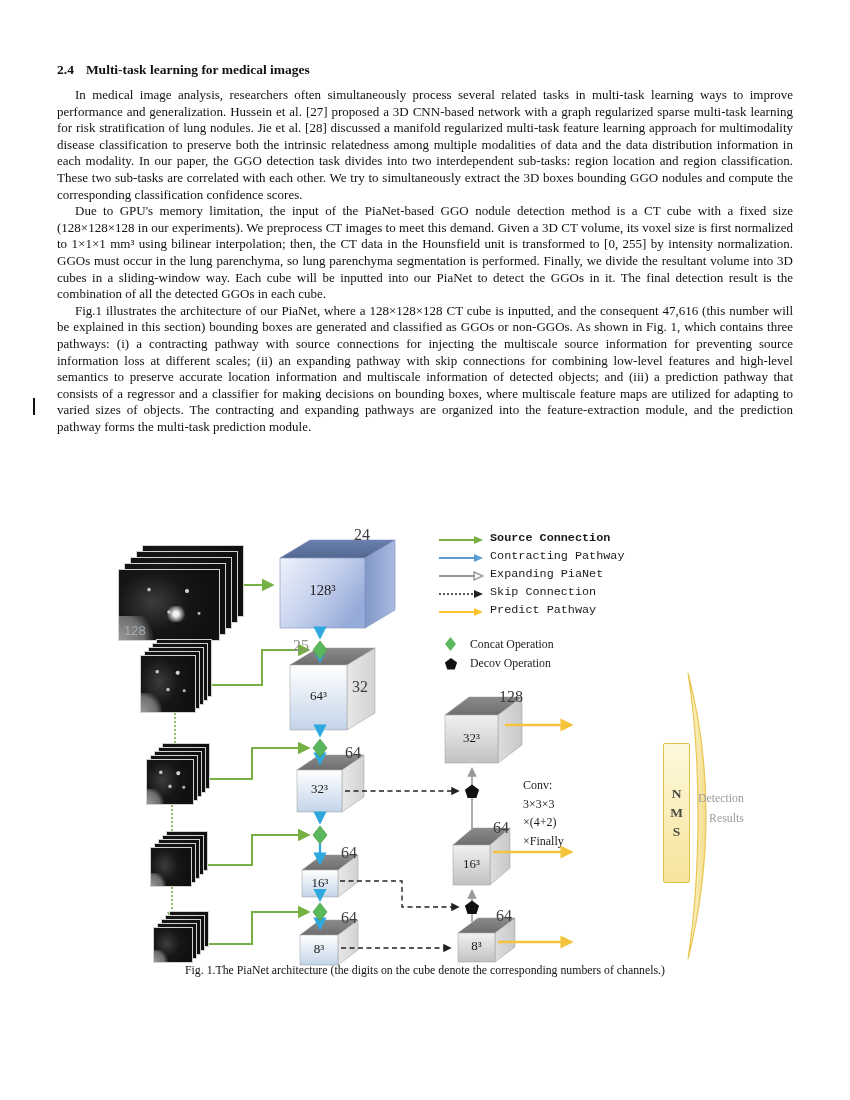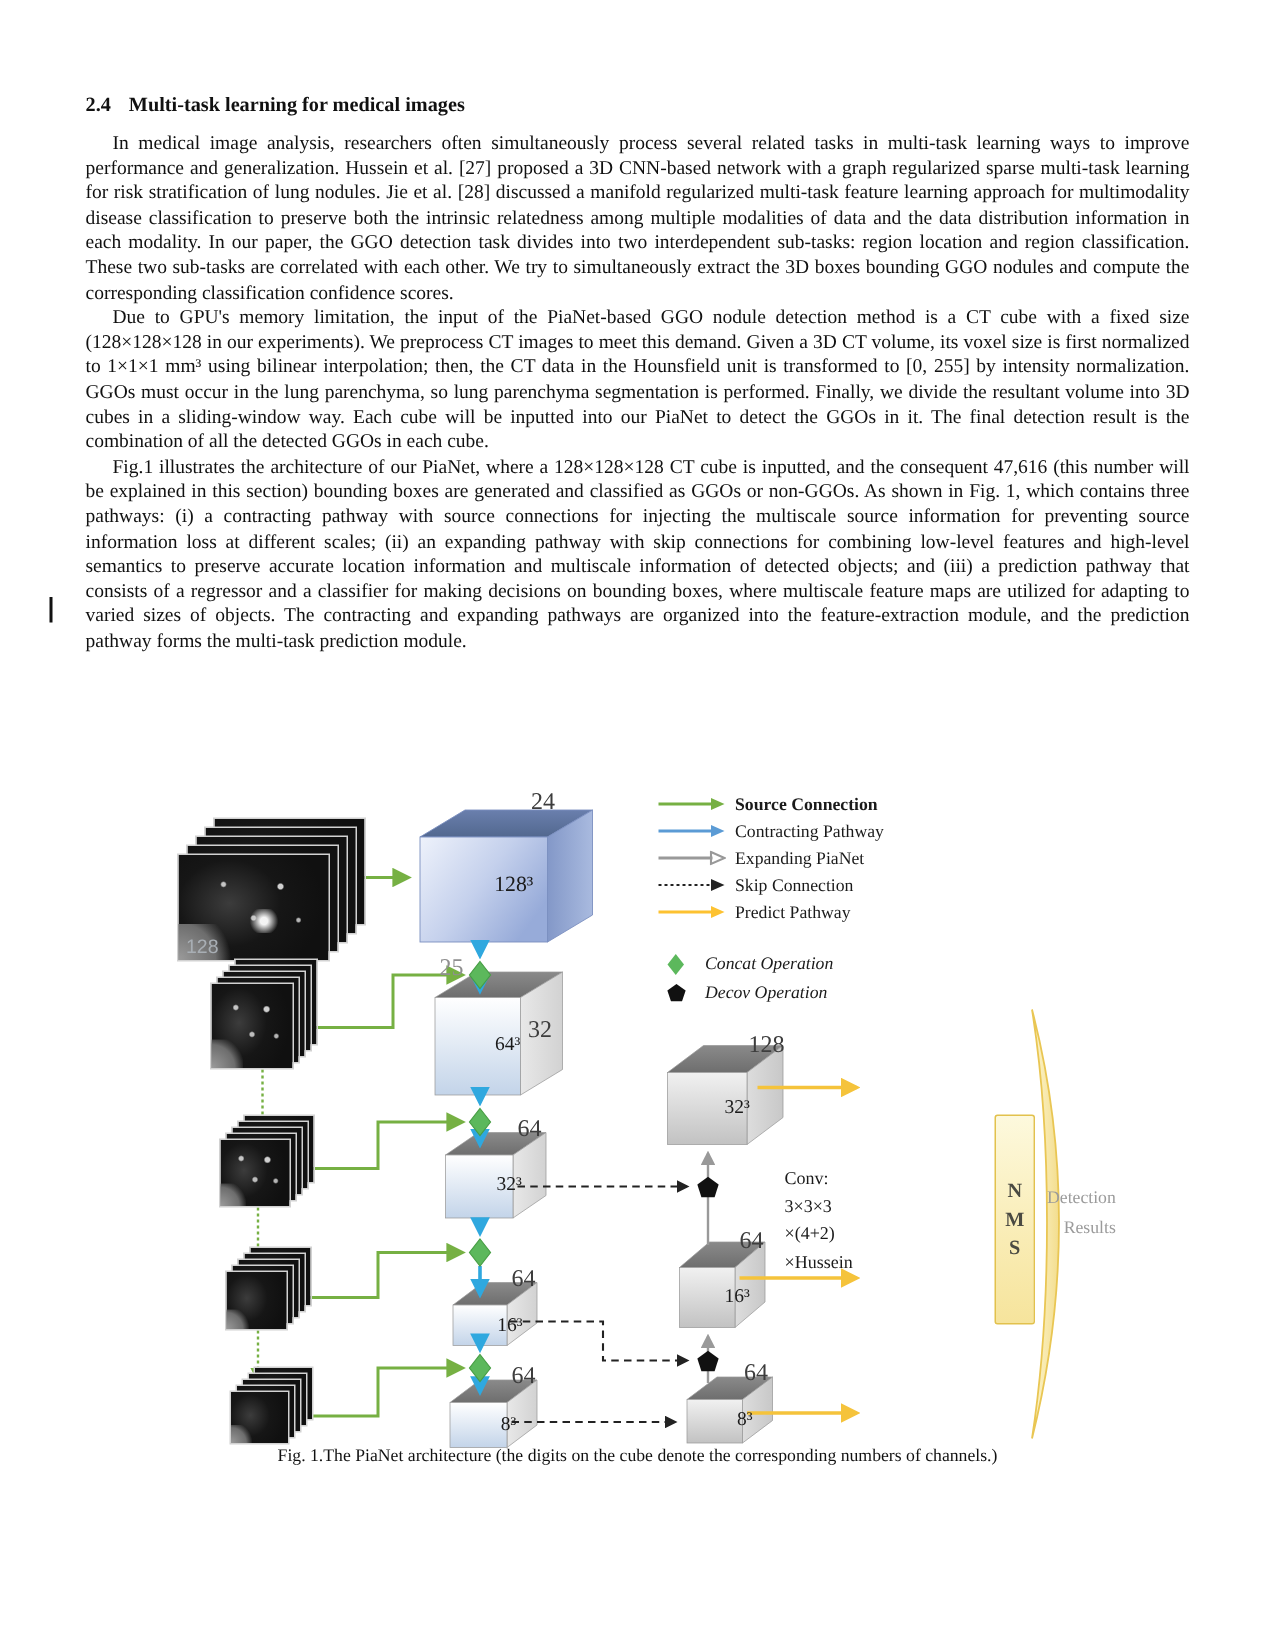--- a/index.html
+++ b/index.html
@@ -40,7 +40,7 @@
      font-family:"Liberation Sans",sans-serif;}
   
   #legend{position:absolute;left:438px;top:2px;}
-  .leg-row{display:flex;align-items:center;height:18px;}
+  .leg-row{display:flex;align-items:flex-end;height:18px;font-family:Liberation Mono, monospace;}
   .leg-sample{width:46px;flex:0 0 46px;}
   .leg-label{margin-left:6px;font-size:11.8px;color:#1a1a1a;}
   .leg-label.bold{font-weight:bold;}

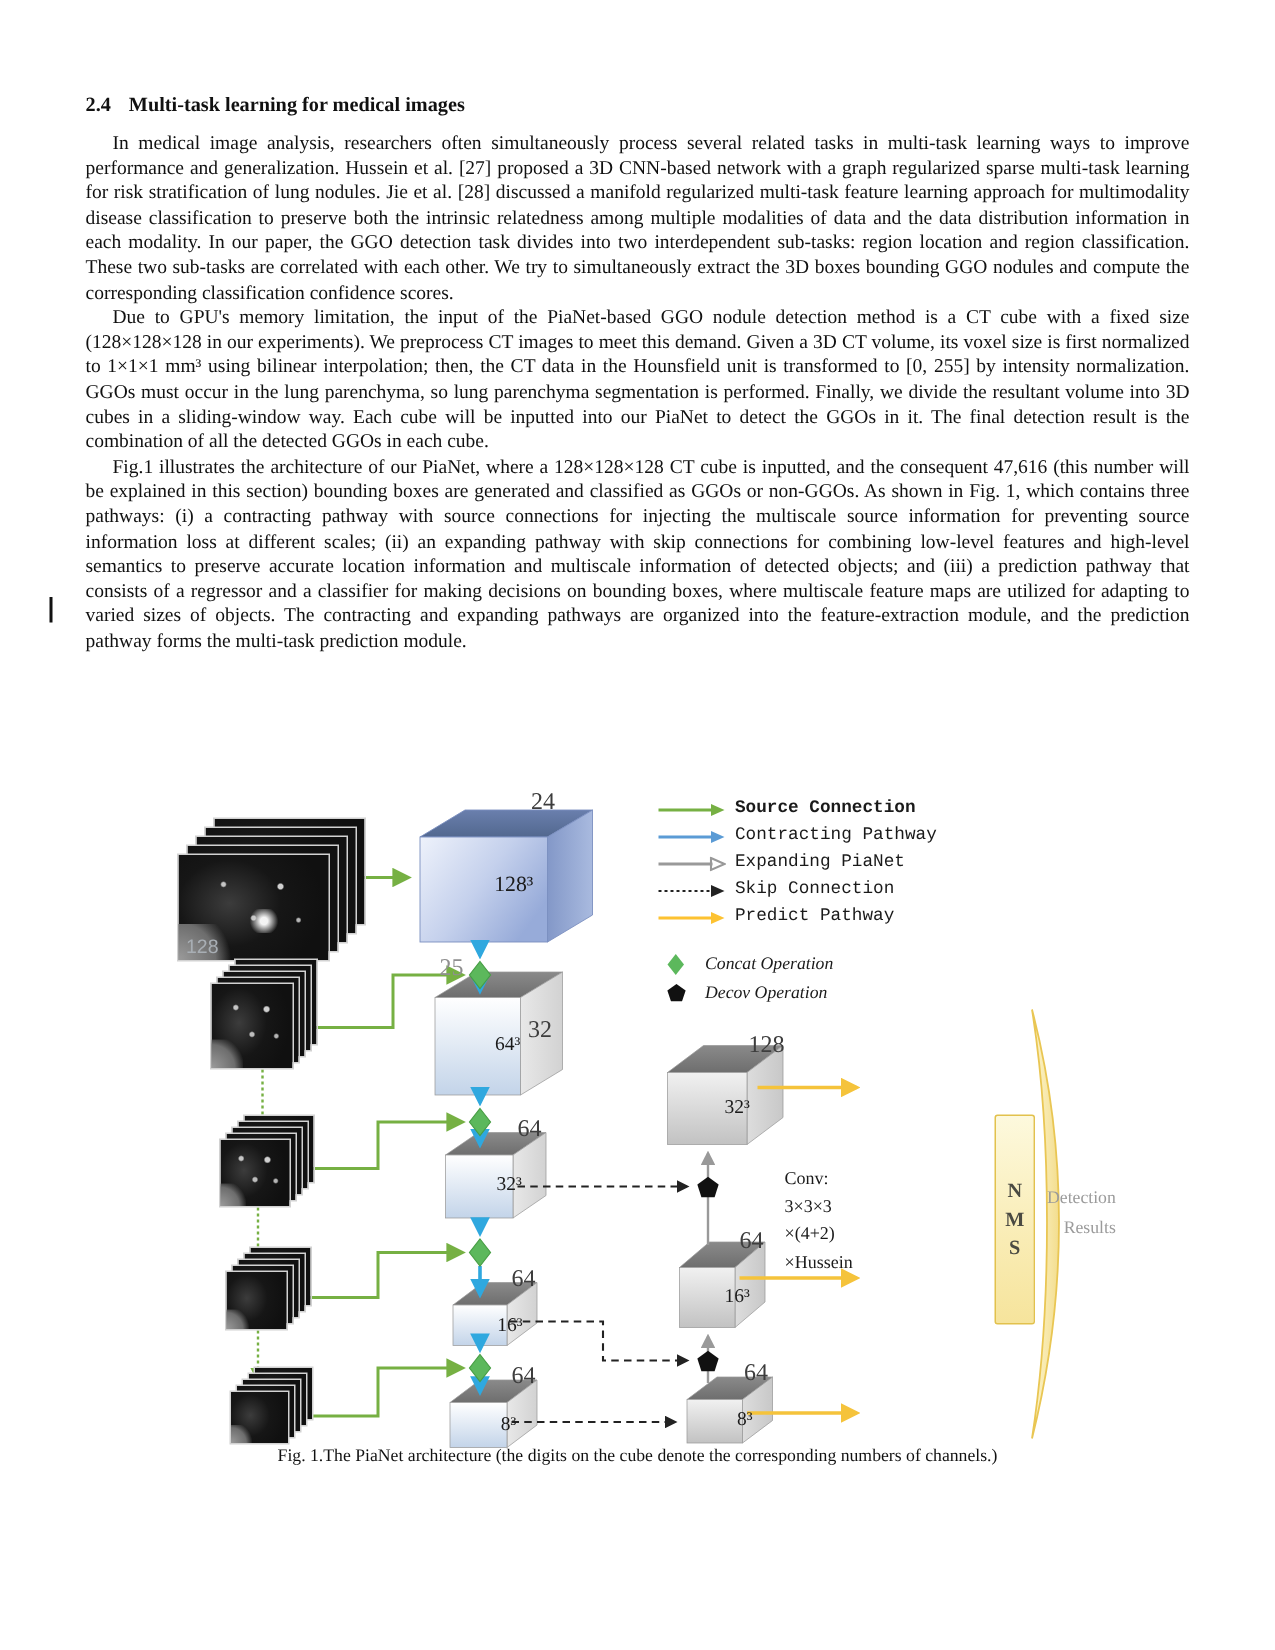--- a/index.html
+++ b/index.html
@@ -16,7 +16,7 @@
   #figure{position:absolute;left:0;top:525px;width:850px;height:470px;}
   #fig-svg{position:absolute;left:0;top:0;}
   .fig-label{position:absolute;font-family:"Liberation Serif",serif;color:#1a1a1a;}
-  .cube-size{text-align:center;font-size:13px;padding-left:20px;}
+  .cube-size{text-align:center;font-size:13px;}
   .cube-size.big{font-size:14.5px;}
   .chan{font-size:16px;color:#3d3d3d;}
   .chan.dim{color:#8f8f8f;}

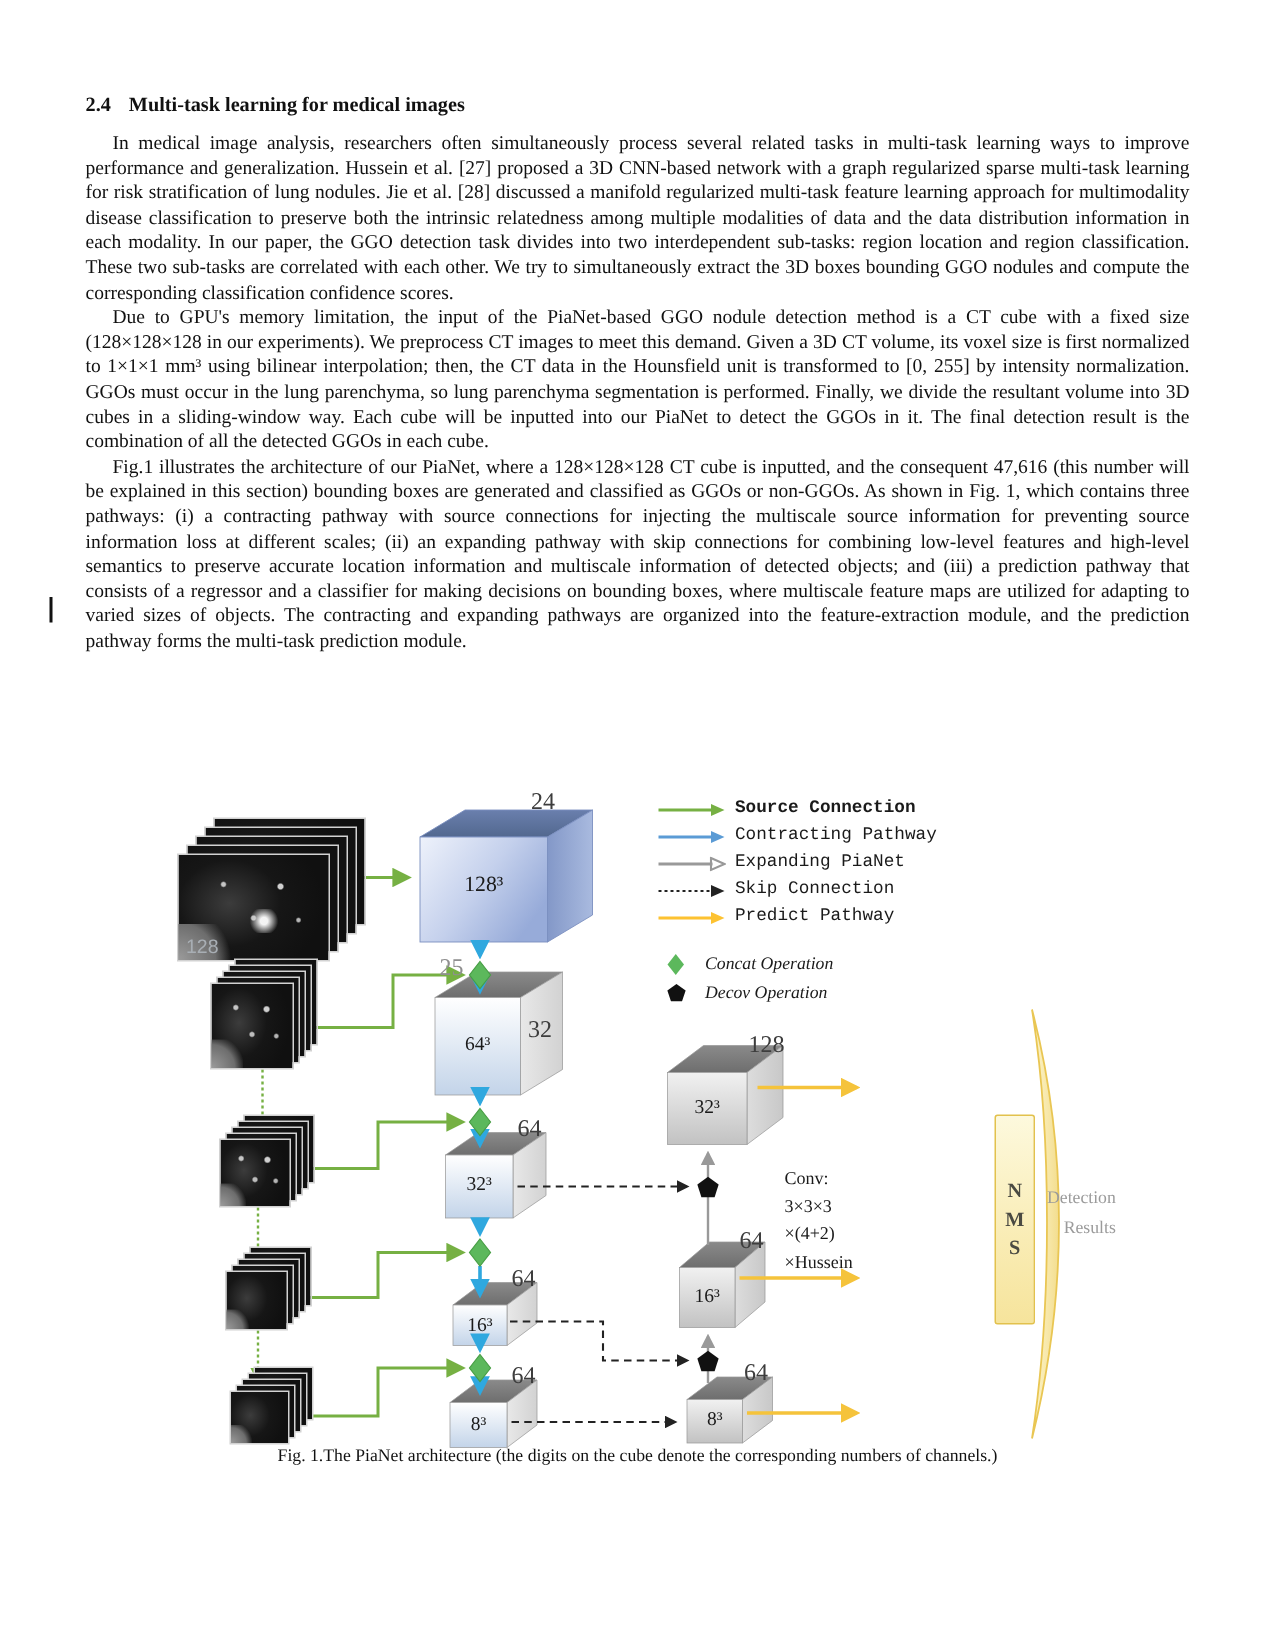--- a/index.html
+++ b/index.html
@@ -45,7 +45,7 @@
   .leg-label{margin-left:6px;font-size:11.8px;color:#1a1a1a;}
   .leg-label.bold{font-weight:bold;}
   #legend-ops{position:absolute;left:444px;top:108px;}
-  .op-row{display:flex;align-items:center;height:19px;font-style:italic;}
+  .op-row{display:flex;align-items:flex-end;height:19px;}
   .op-sample{width:18px;flex:0 0 18px;display:flex;align-items:center;}
   .op-label{margin-left:8px;font-size:11.8px;color:#1a1a1a;}
   

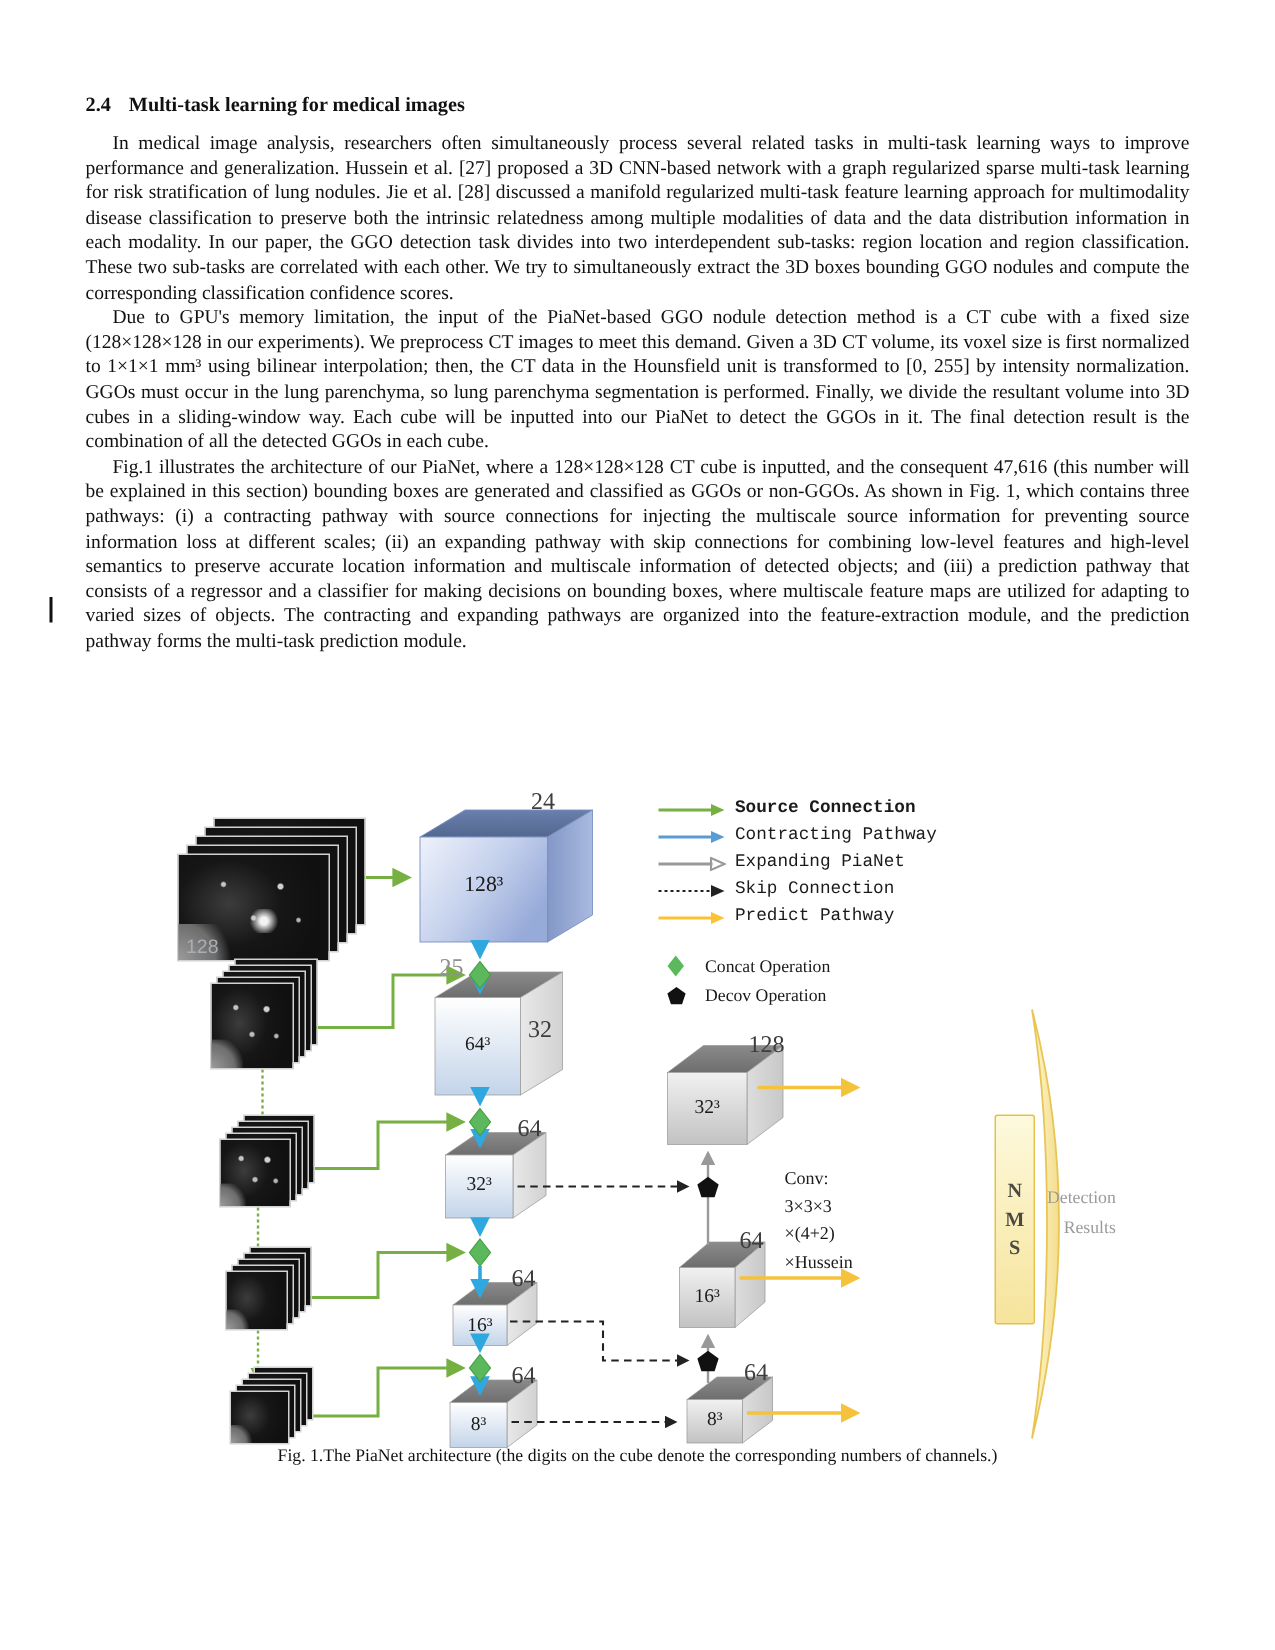--- a/index.html
+++ b/index.html
@@ -420,7 +420,7 @@
       <div>Conv:</div>
       <div>3×3×3</div>
       <div>×(4+2)</div>
-      <div>×Hussein</div>
+      <div>×Finally</div>
     </div>
 
 

